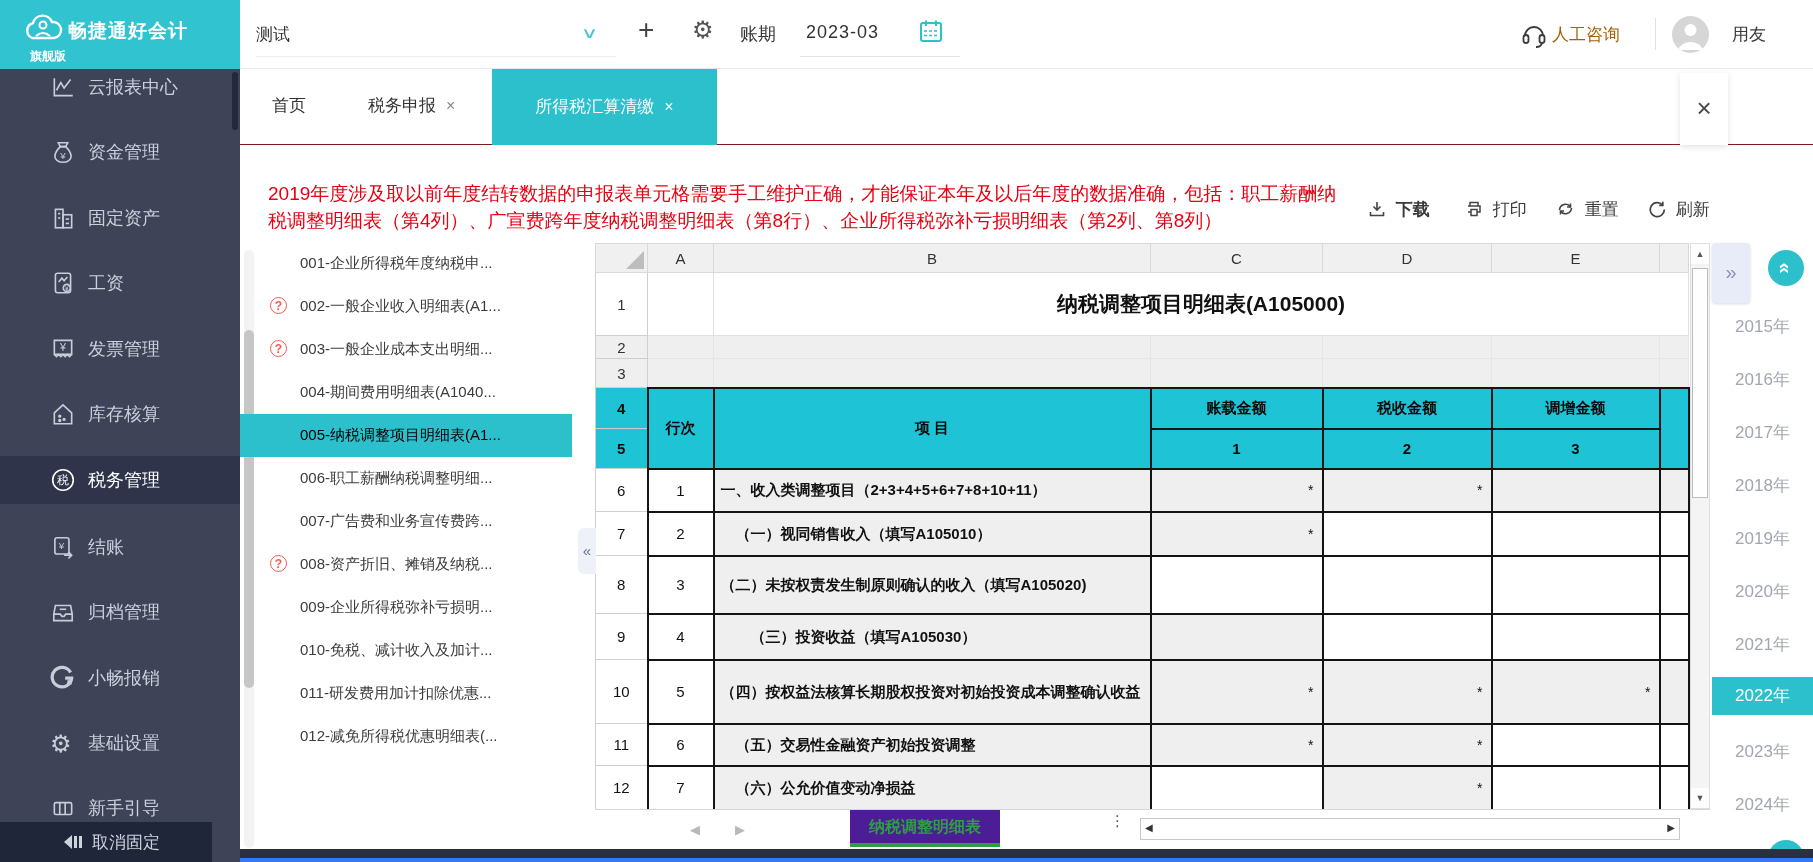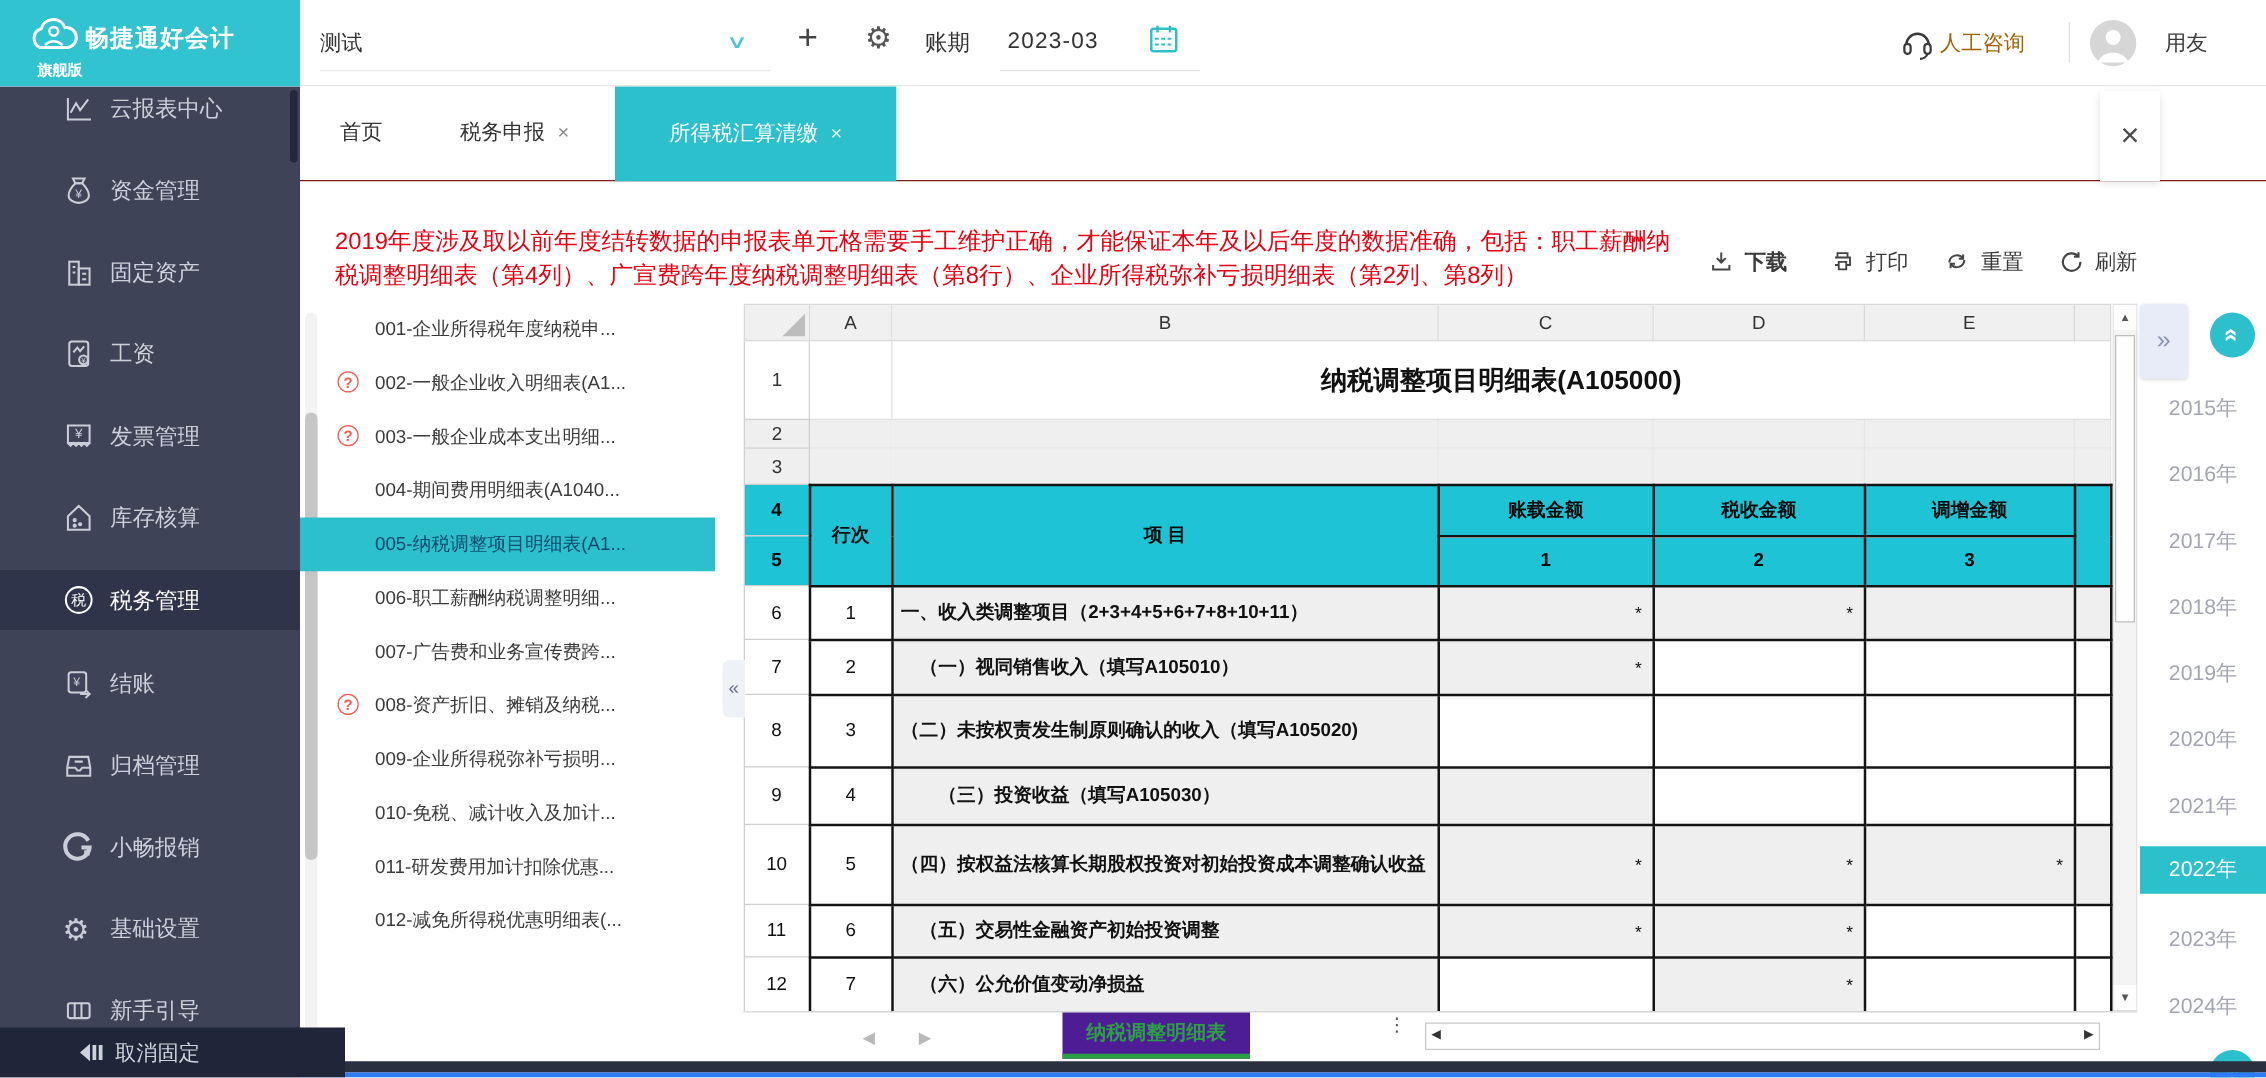--- a/index.html
+++ b/index.html
@@ -63,7 +63,7 @@
   .form-list { left:238px; top:242px; width:334px; z-index:4; }
   .f-item { position:relative; height:43px; color:#3c3c3c; font-size:15px; }
   .f-item .lbl { position:absolute; left:62px; top:12px; white-space:nowrap; }
-  .f-item.sel { background:#2cc0cd; color:#0c4a6e;text-align:right; }
+  .f-item.sel { background:#2cc0cd; color:#000000;text-align:right; }
   .warn-ic { position:absolute; left:32px; top:12px; width:17px; height:17px; border:1.5px solid #f25b50; border-radius:50%; color:#f25b50; font-size:12px; font-weight:bold; text-align:center; line-height:16px; }
 
   

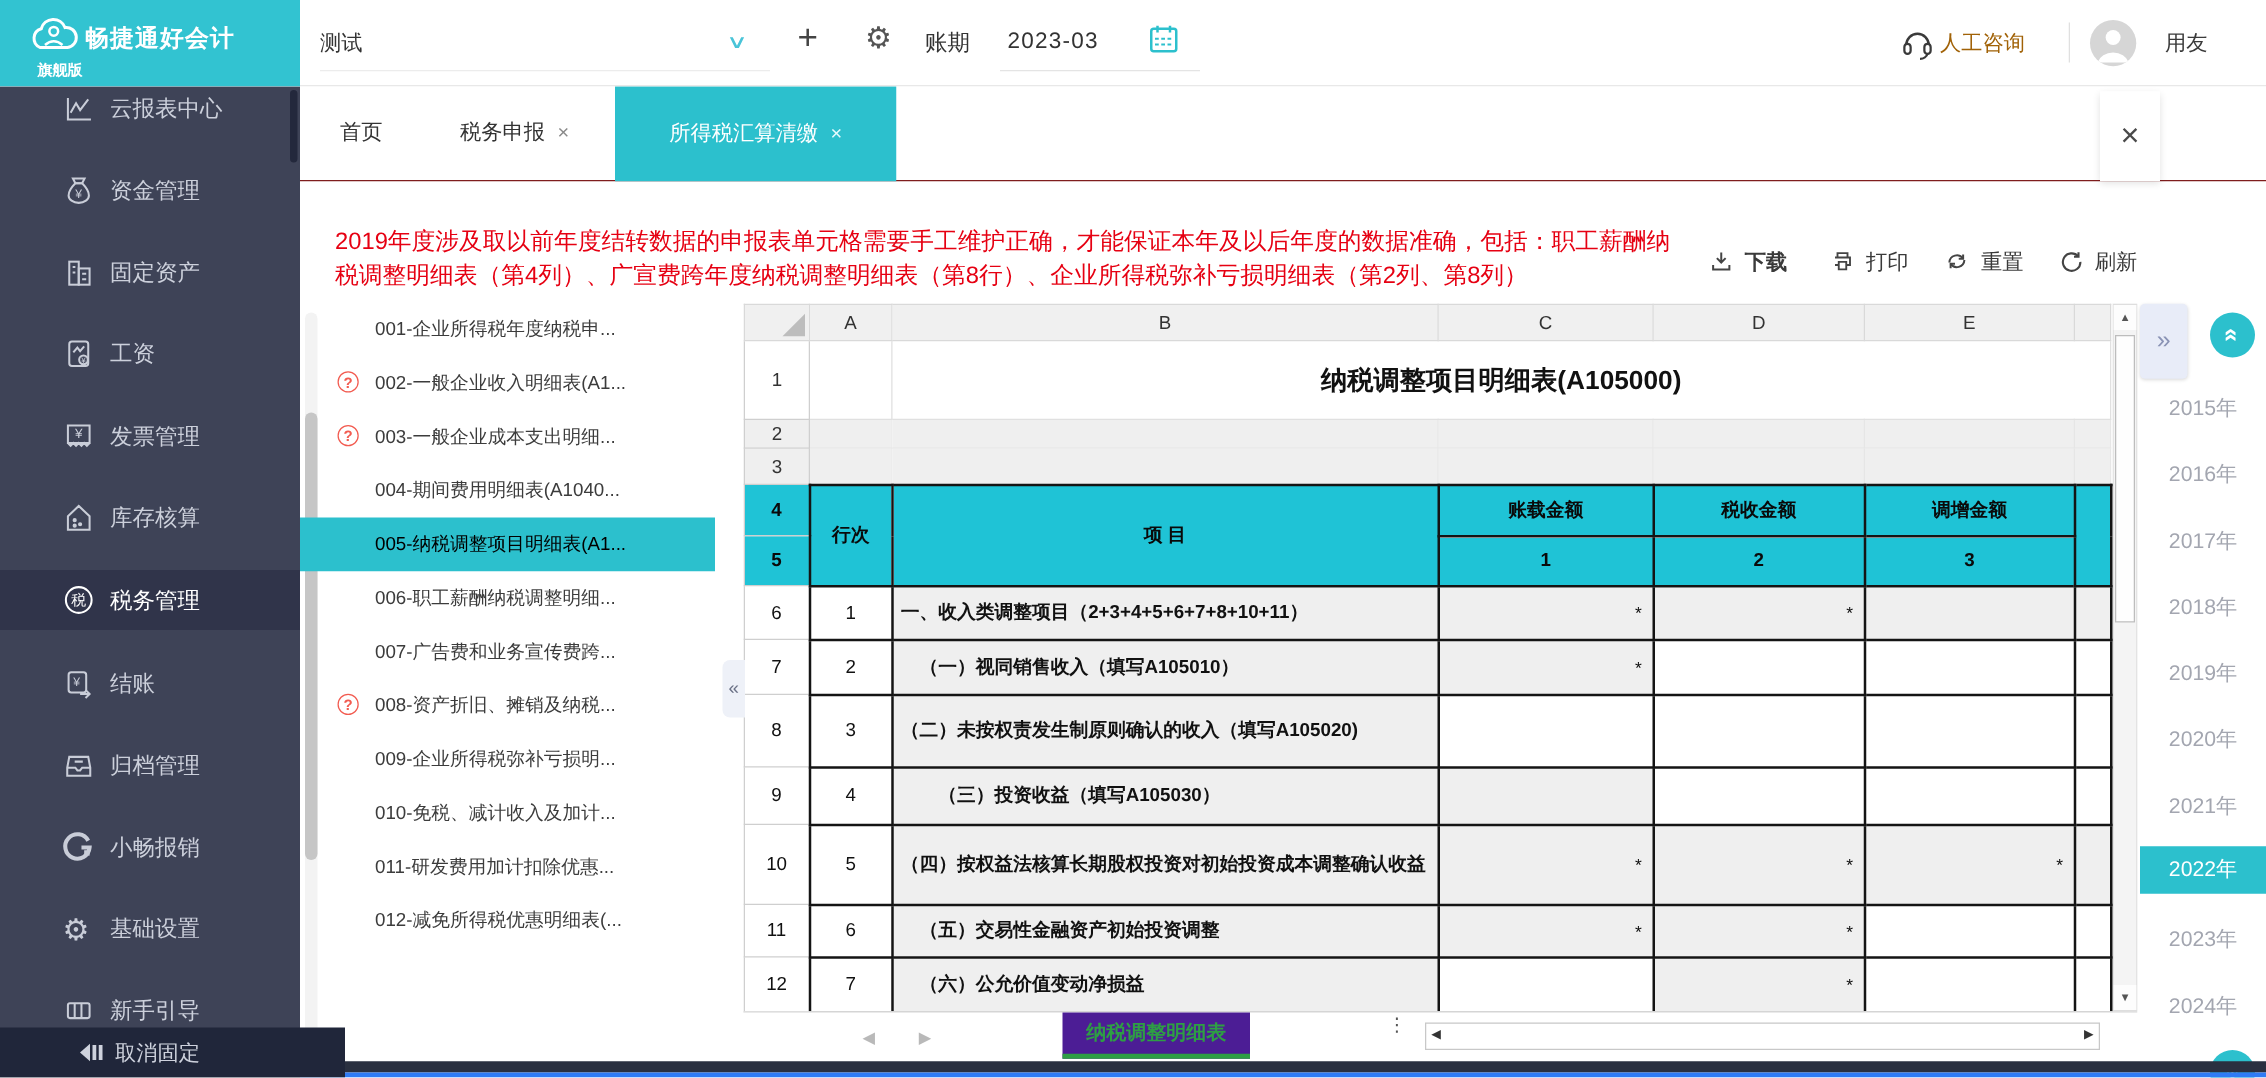--- a/index.html
+++ b/index.html
@@ -34,7 +34,7 @@
   .side-item .ic { position:absolute; left:50px; top:11px; width:26px; height:26px; }
   .side-item.sel { background:#30344a; color:#fff; }
   .side-scroll-thumb { left:232px; top:3px; width:6px; height:58px; background:#23283c; border-radius:3px; }
-  .side-footer { left:0; top:822px; width:276px; height:40px; background:#20263a; color:#ced2dd; font-size:17px; z-index:28; }
+  .side-footer { left:0; top:822px; width:212px; height:40px; background:#20263a; color:#ced2dd; font-size:17px; z-index:28; }
   .side-footer .lbl { position:absolute; left:92px; top:9px; }
   .side-footer .ic { position:absolute; left:60px; top:10px; }
   svg.sideicon { stroke:#c9cdd8; fill:none; stroke-width:1.5; }

